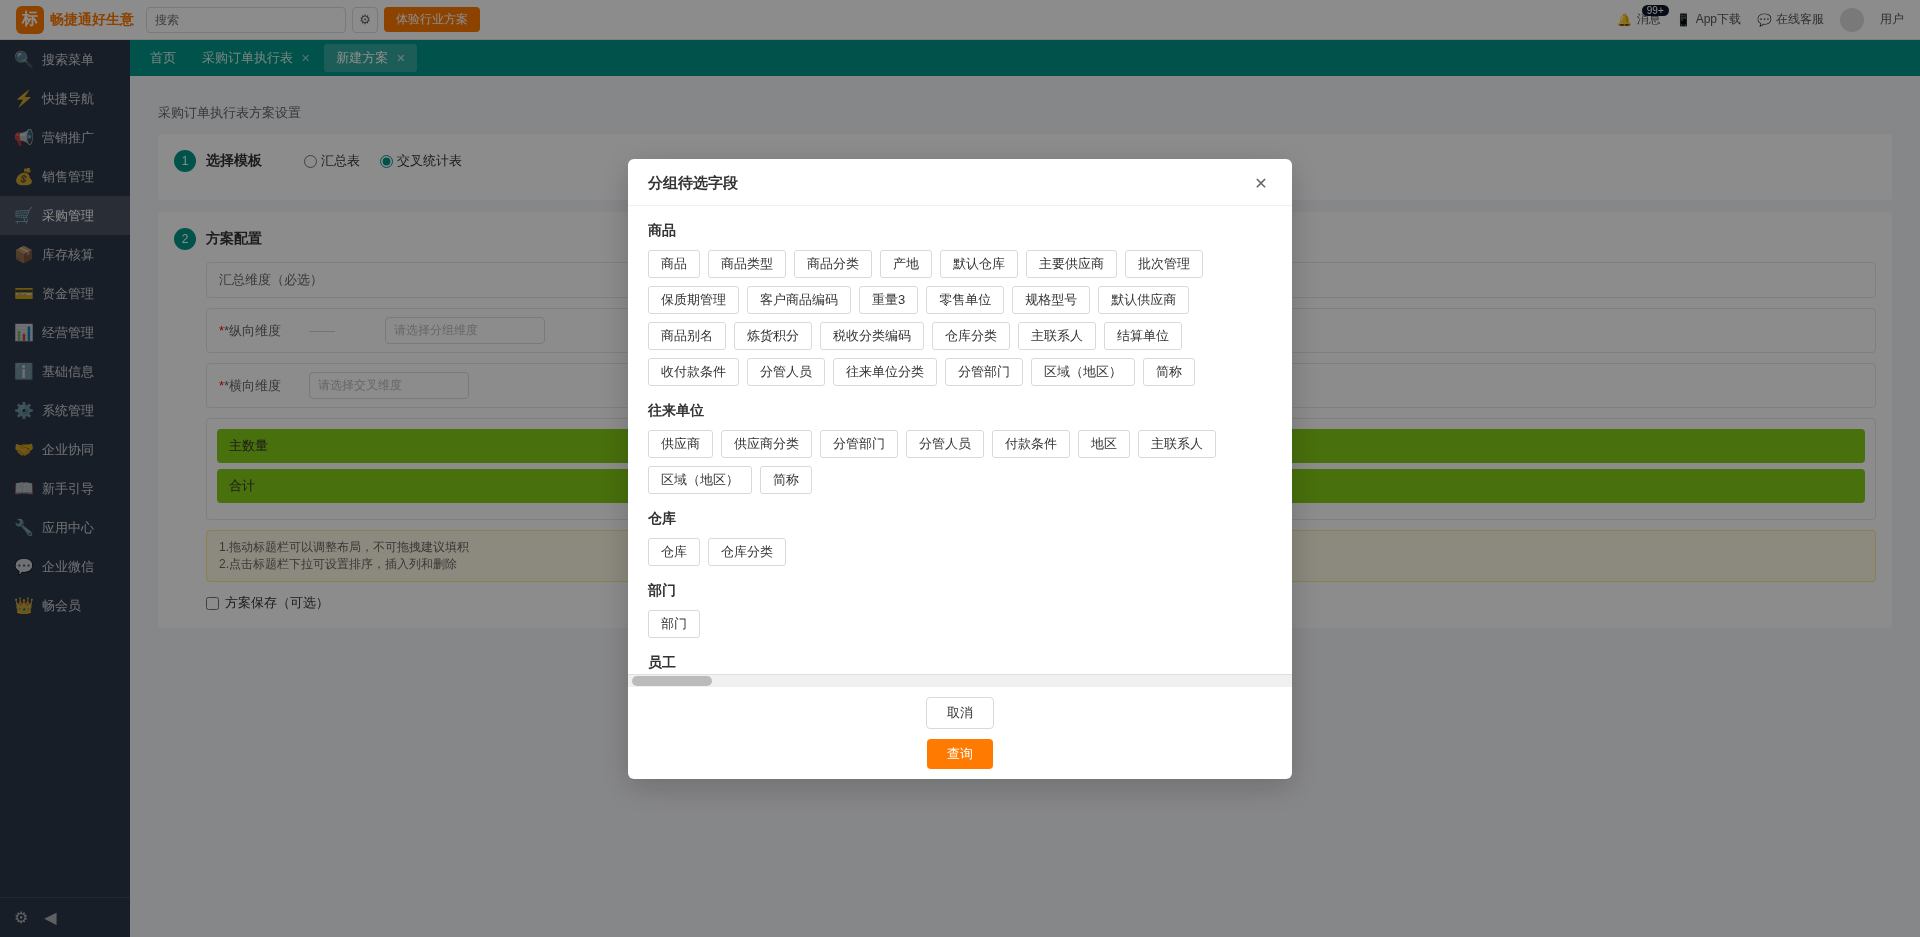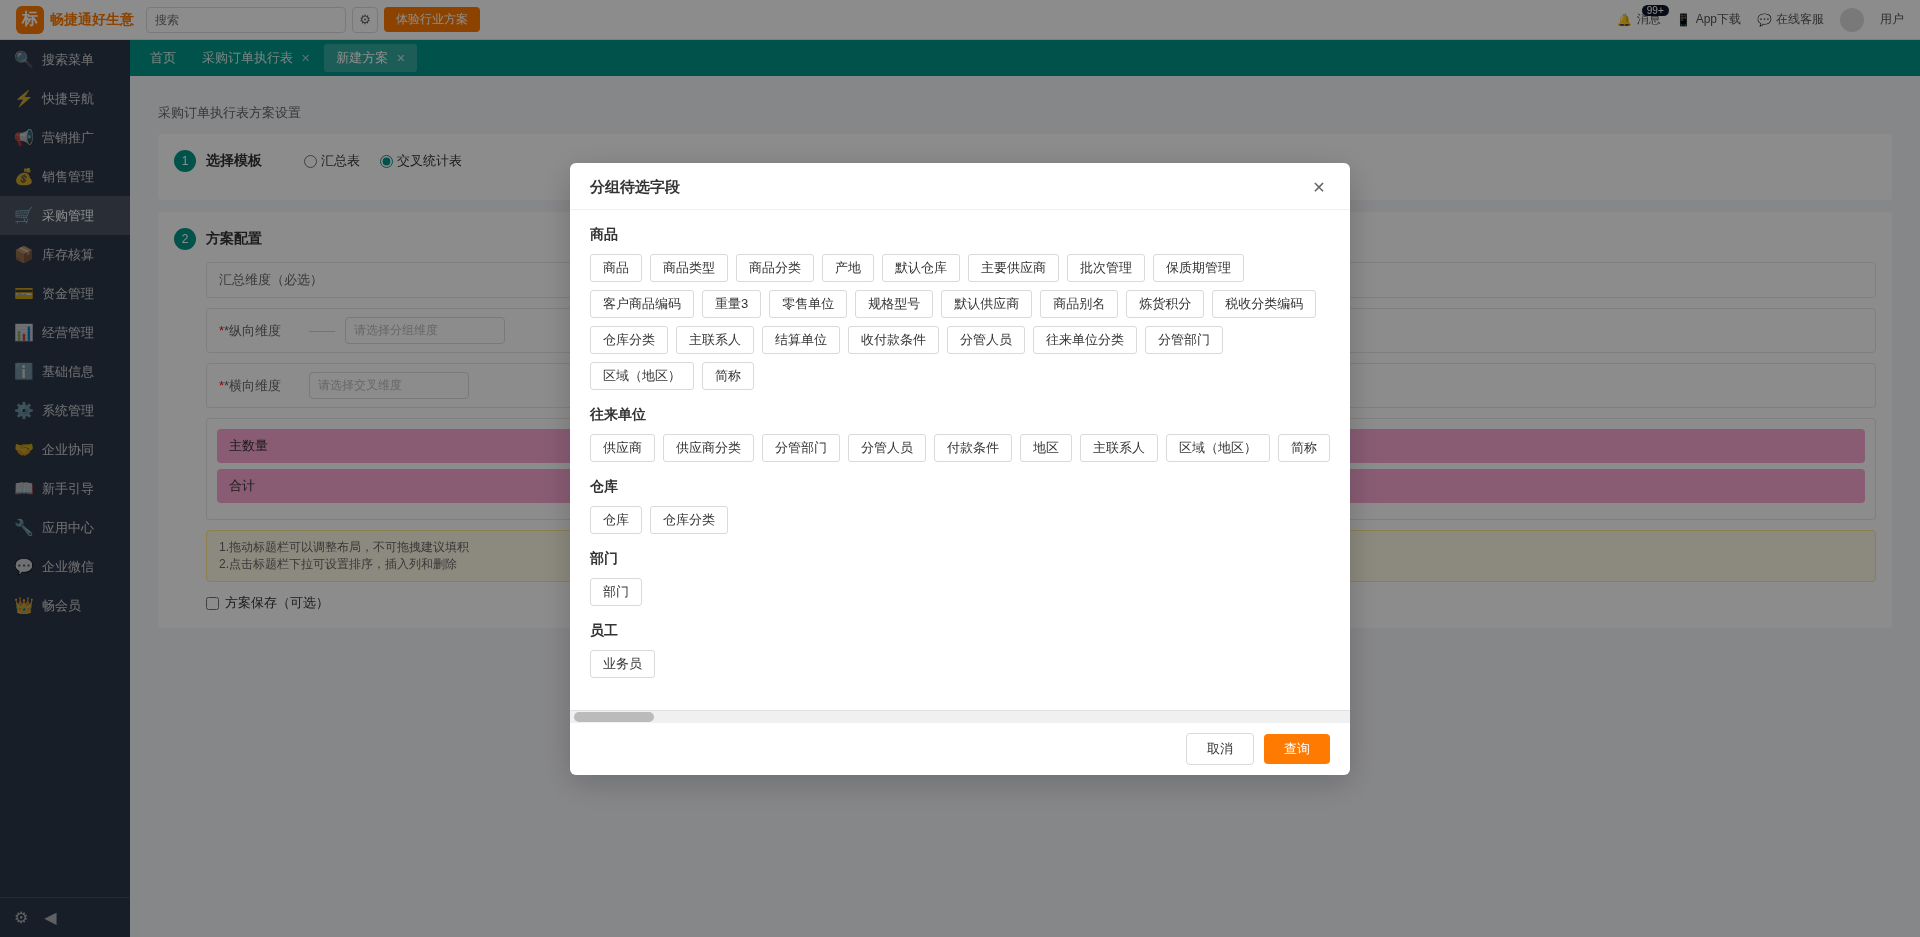--- a/index.html
+++ b/index.html
@@ -251,7 +251,7 @@
     .modal {
       background: #fff;
       border-radius: 6px;
-      width: 780px;
+      width: 664px;
       max-height: 620px;
       display: flex;
       flex-direction: column;

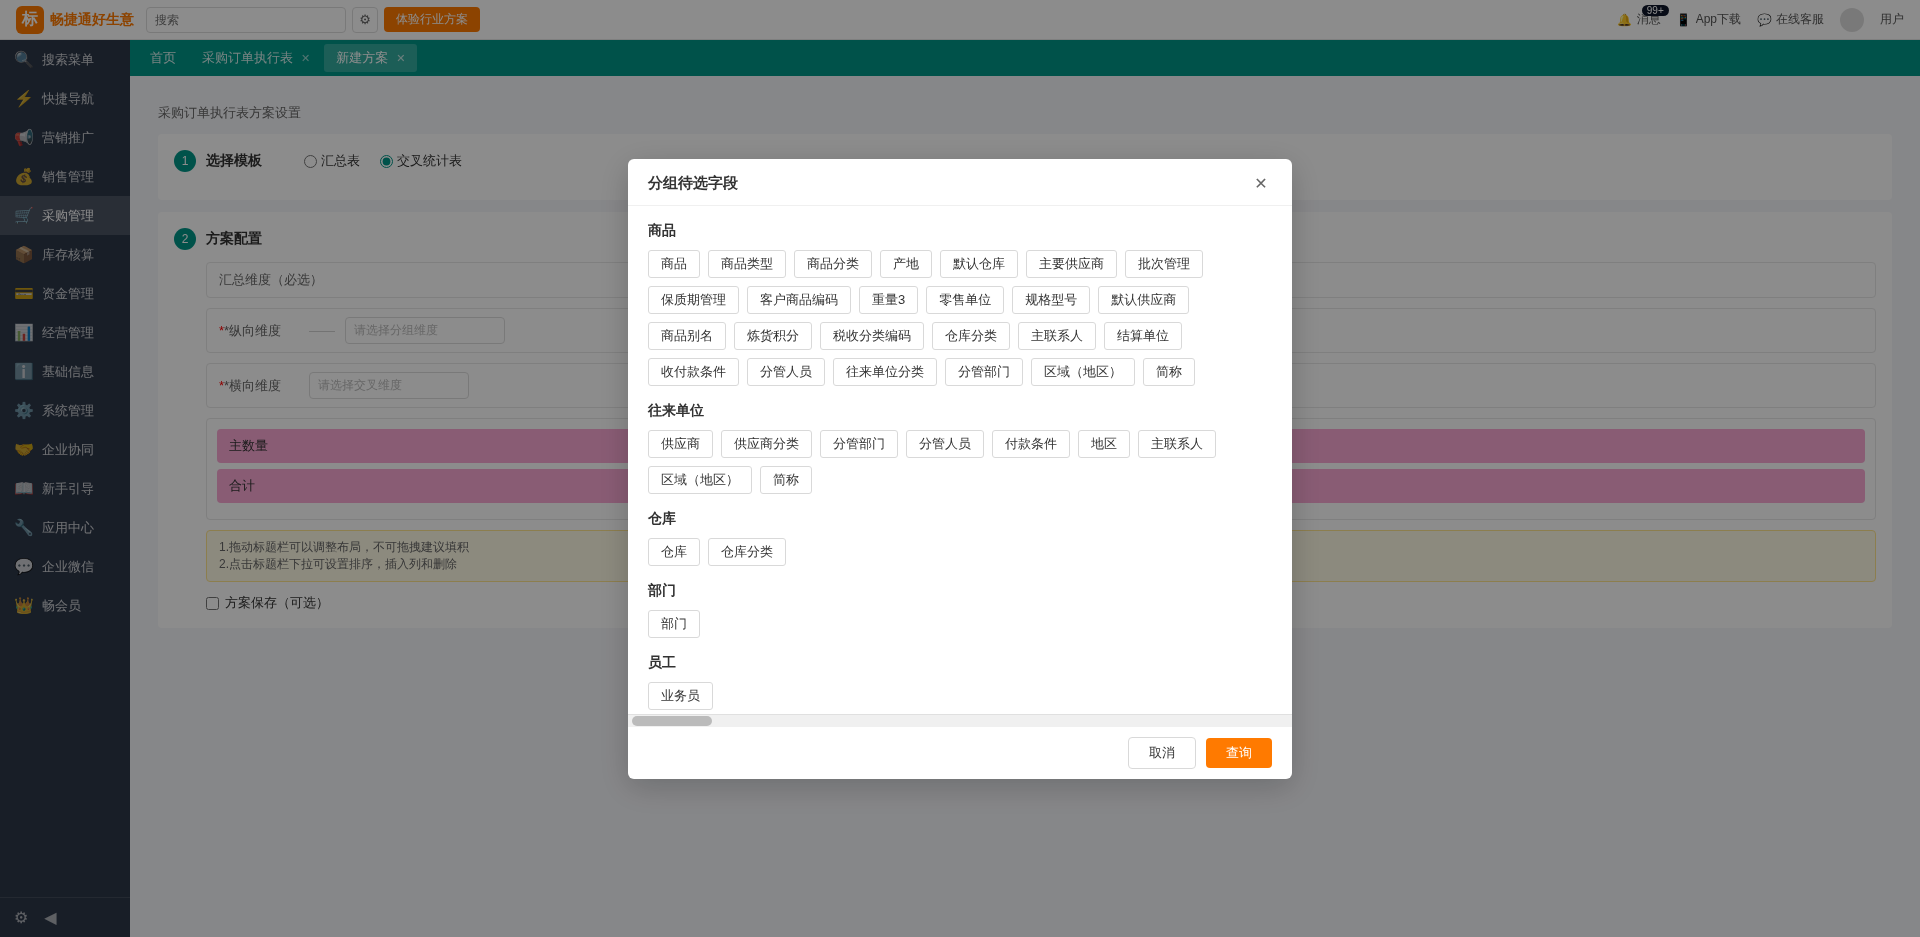--- a/index.html
+++ b/index.html
@@ -520,7 +520,7 @@
           <span style="color:#f00;">*</span><span>*纵向维度</span>
         </span>
         <span class="form-dash">——</span>
-        <span class="form-select" style="color:#bbb;">请选择分组维度</span>
+        <span class="form-select" style="color:#bbb;margin-left:40px;">请选择分组维度</span>
       </div>
       <div class="form-row">
         <span class="form-label">

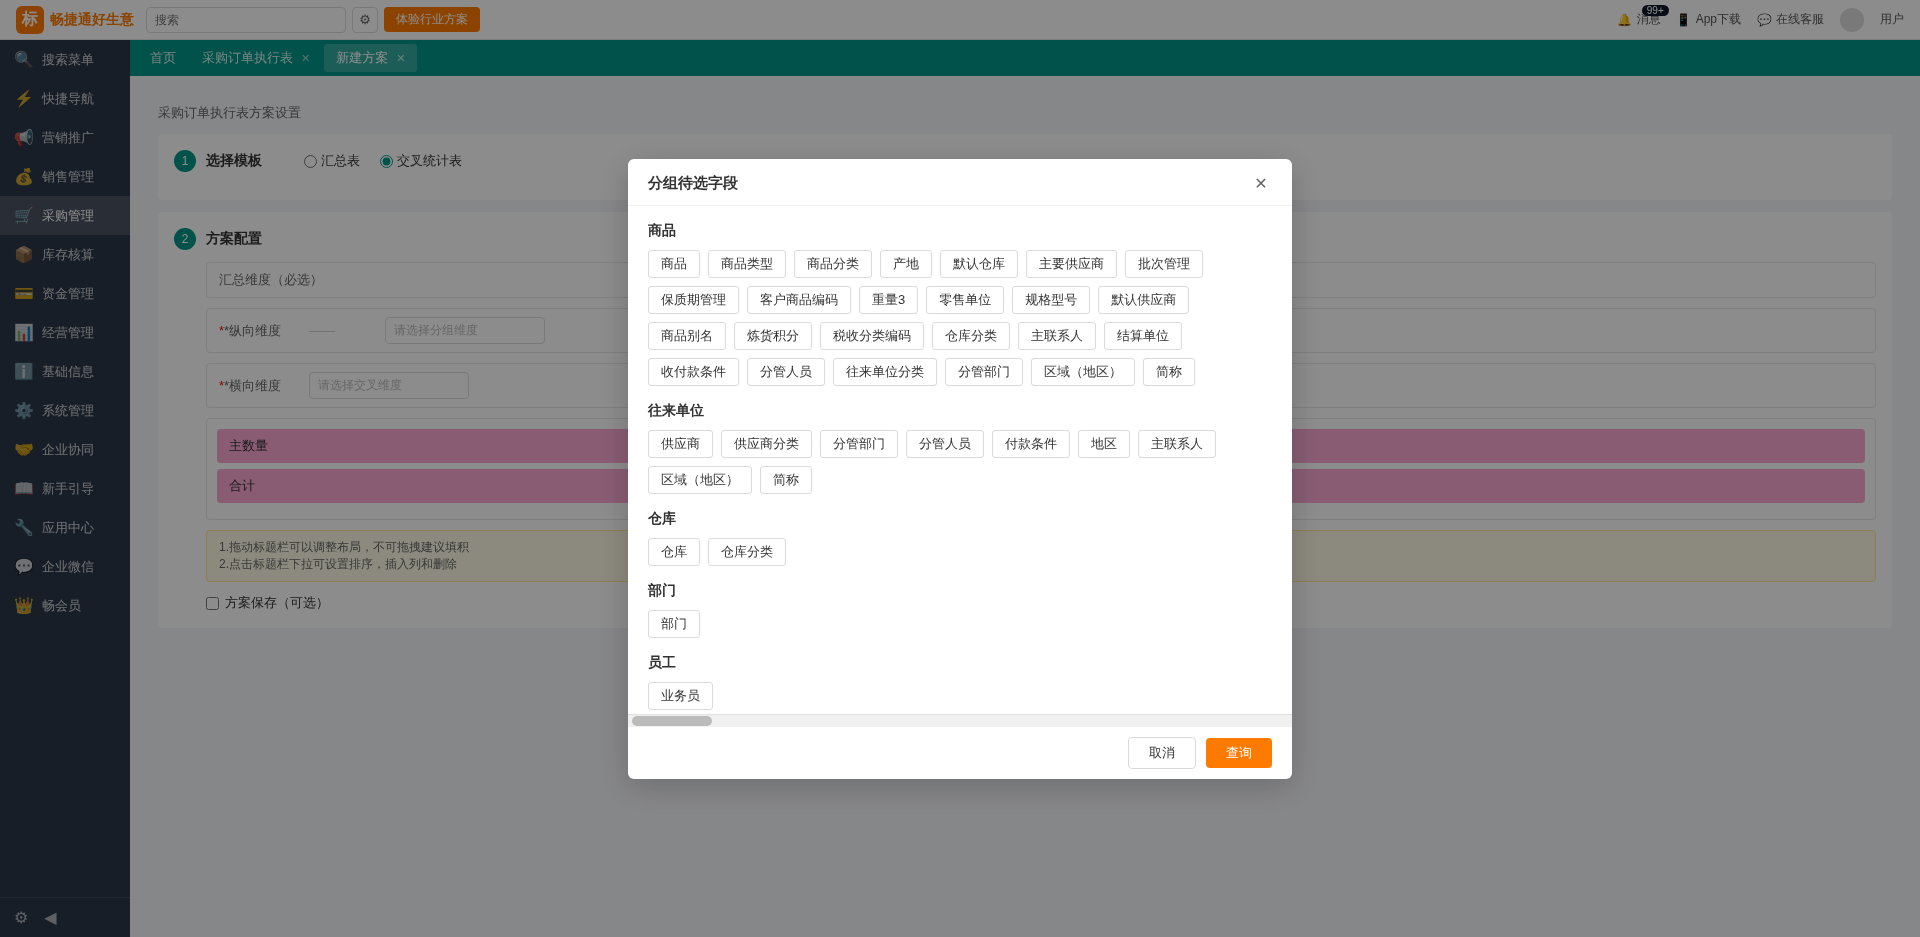--- a/index.html
+++ b/index.html
@@ -357,7 +357,7 @@
       display: flex;
       align-items: center;
       gap: 8px;
-      background: #f9a8d4;
+      background: #84cc16;
       padding: 8px 12px;
       border-radius: 4px;
       margin-bottom: 6px;

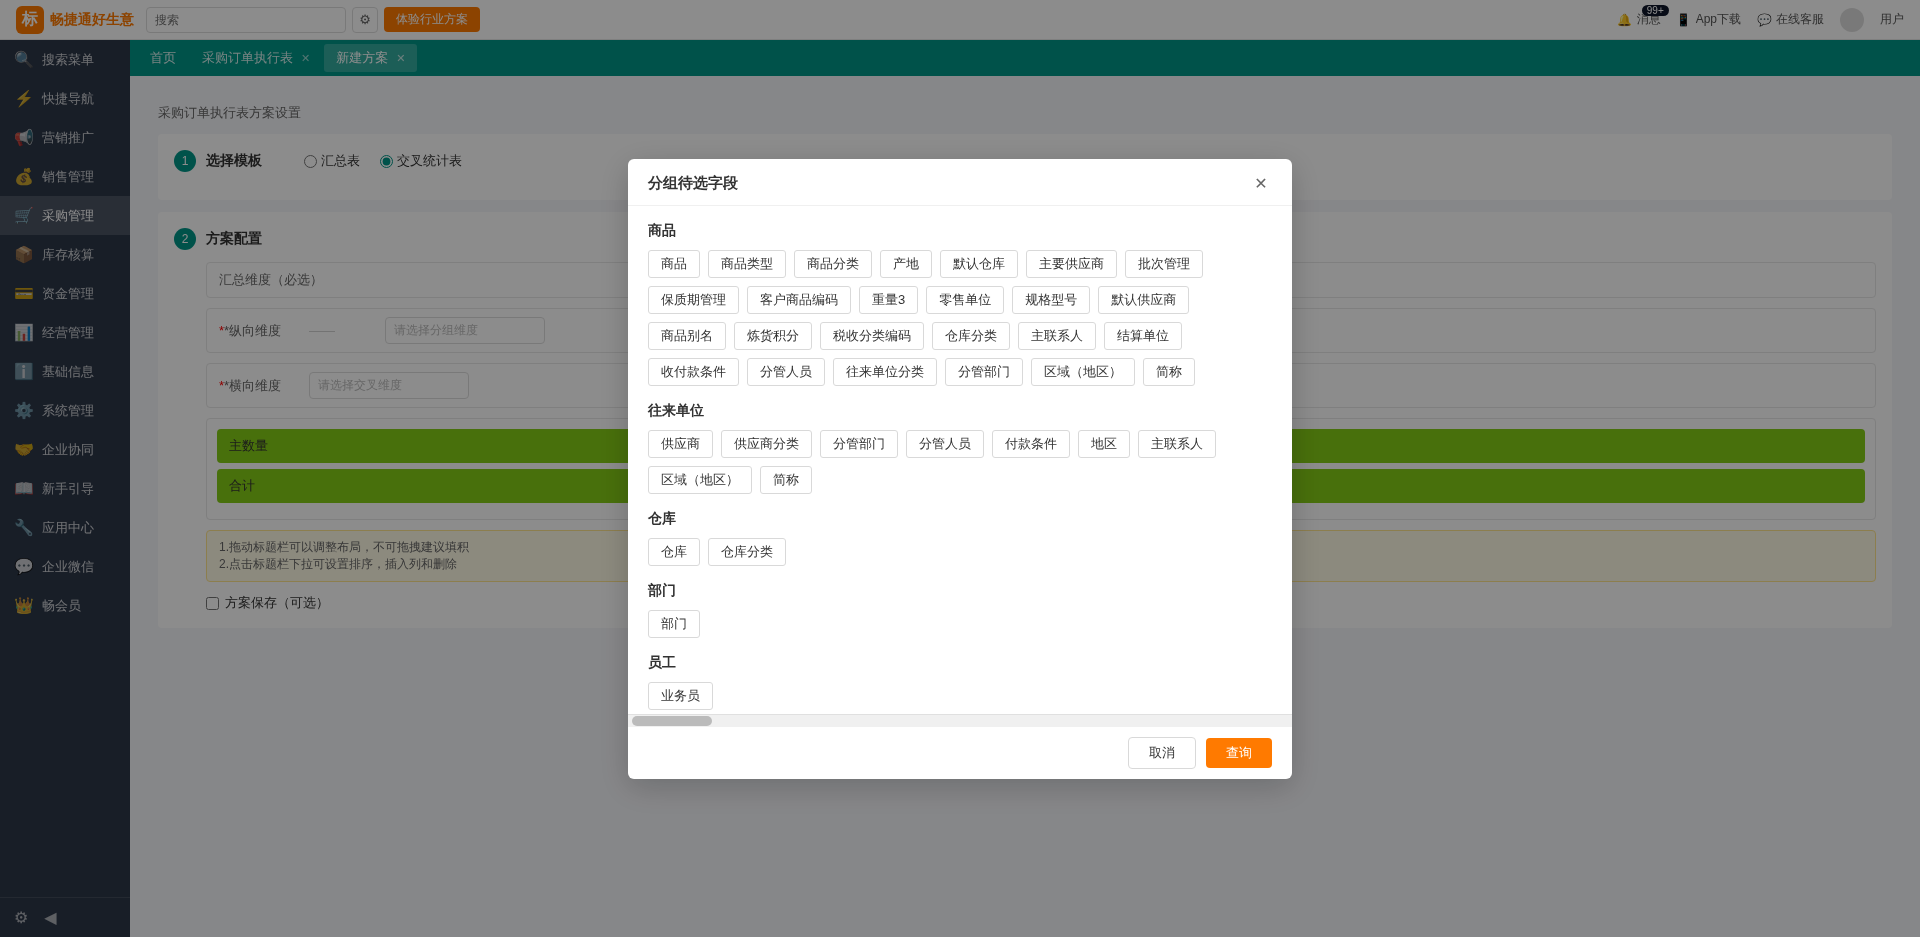--- a/index.html
+++ b/index.html
@@ -289,6 +289,7 @@
       padding: 10px 20px;
       border-top: 1px solid #f0f0f0;
       gap: 10px;
+      flex-direction: column;
     }
 
     

